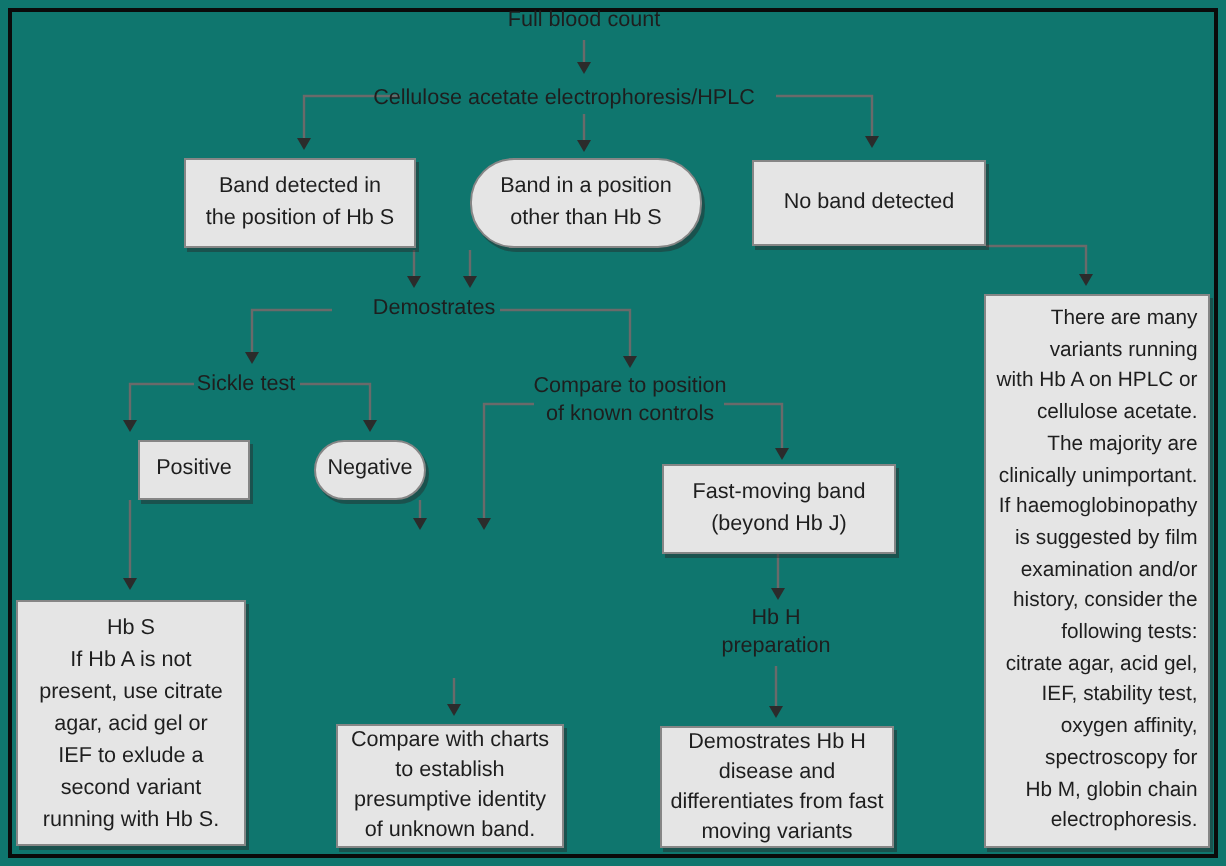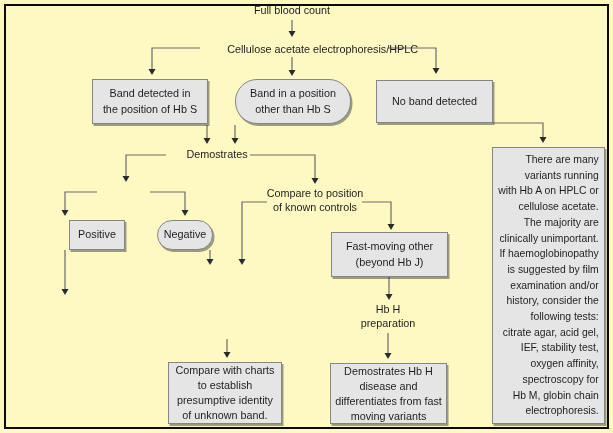--- a/index.html
+++ b/index.html
@@ -5,7 +5,7 @@
 <style>
   html,body{margin:0;padding:0;background:#fff;}
   #canvas{
-    position:relative;width:613px;height:433px;background:#fef9c3;
+    position:relative;width:613px;height:433px;background:#0f766e;
     font-family:"Liberation Sans","DejaVu Sans",sans-serif;
     color:#1e1e1e;overflow:hidden;
   }

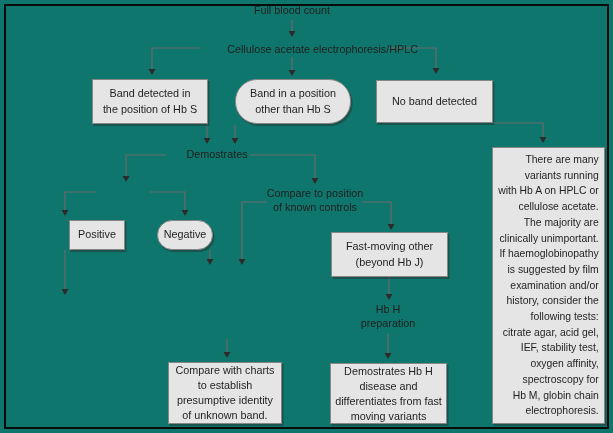--- a/index.html
+++ b/index.html
@@ -76,7 +76,7 @@
 
   <div class="lbl" style="left:222px;top:4px;width:140px;">Full blood count</div>
 
-  <div class="lbl" style="left:198px;top:43px;width:220px;text-align:right;">Cellulose acetate electrophoresis/HPLC</div>
+  <div class="lbl" style="left:172px;top:43px;width:220px;">Cellulose acetate electrophoresis/HPLC</div>
 
   <div class="lbl" style="left:167px;top:148px;width:100px;">Demostrates</div>
 

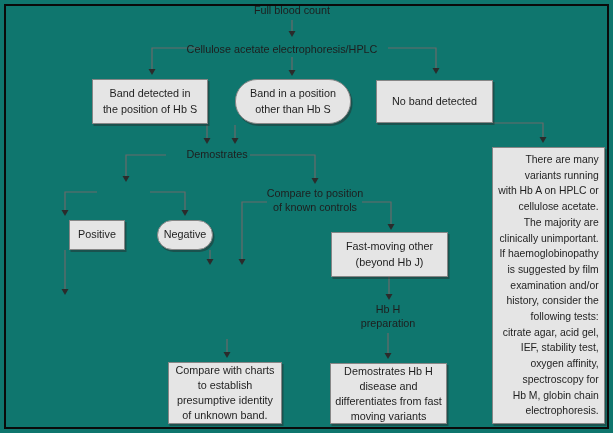--- a/index.html
+++ b/index.html
@@ -80,6 +80,7 @@
 
   <div class="lbl" style="left:167px;top:148px;width:100px;">Demostrates</div>
 
+  <div class="lbl" style="left:73px;top:186px;width:100px;">Sickle test</div>
 
   <div class="lbl" style="left:250px;top:187px;width:130px;">Compare to position
 of known controls</div>

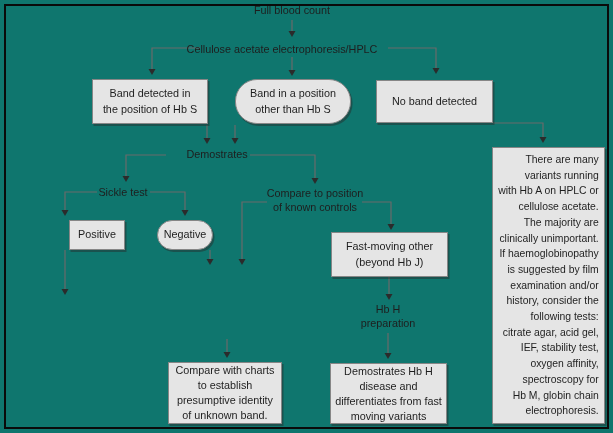--- a/index.html
+++ b/index.html
@@ -107,7 +107,7 @@
 presumptive identity
 of unknown band.</div>
 
-  <div class="box" style="left:331px;top:232px;width:117px;height:45px;">Fast-moving other
+  <div class="box" style="left:331px;top:232px;width:117px;height:45px;">Fast-moving band
 (beyond Hb J)</div>
 
   <div class="box" style="left:330px;top:363px;width:117px;height:61px;line-height:15px;">Demostrates Hb H

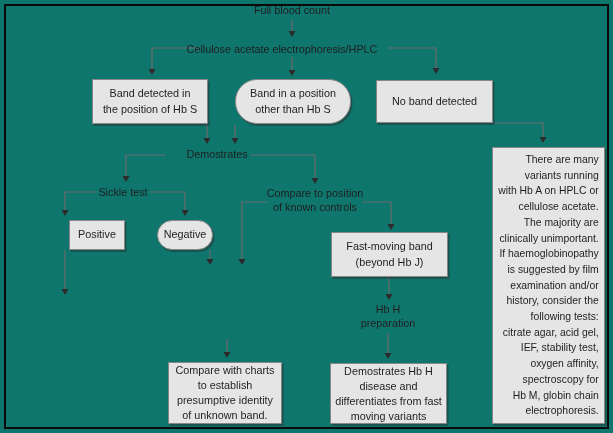--- a/index.html
+++ b/index.html
@@ -101,6 +101,13 @@
 
   <div class="box" style="left:157px;top:220px;width:56px;height:30px;border-radius:15px;">Negative</div>
 
+  <div class="box" style="left:8px;top:300px;width:115px;height:123px;line-height:16px;">Hb S
+If Hb A is not
+present, use citrate
+agar, acid gel or
+IEF to exlude a
+second variant
+running with Hb S.</div>
 
   <div class="box" style="left:168px;top:362px;width:114px;height:62px;line-height:15px;">Compare with charts
 to establish

